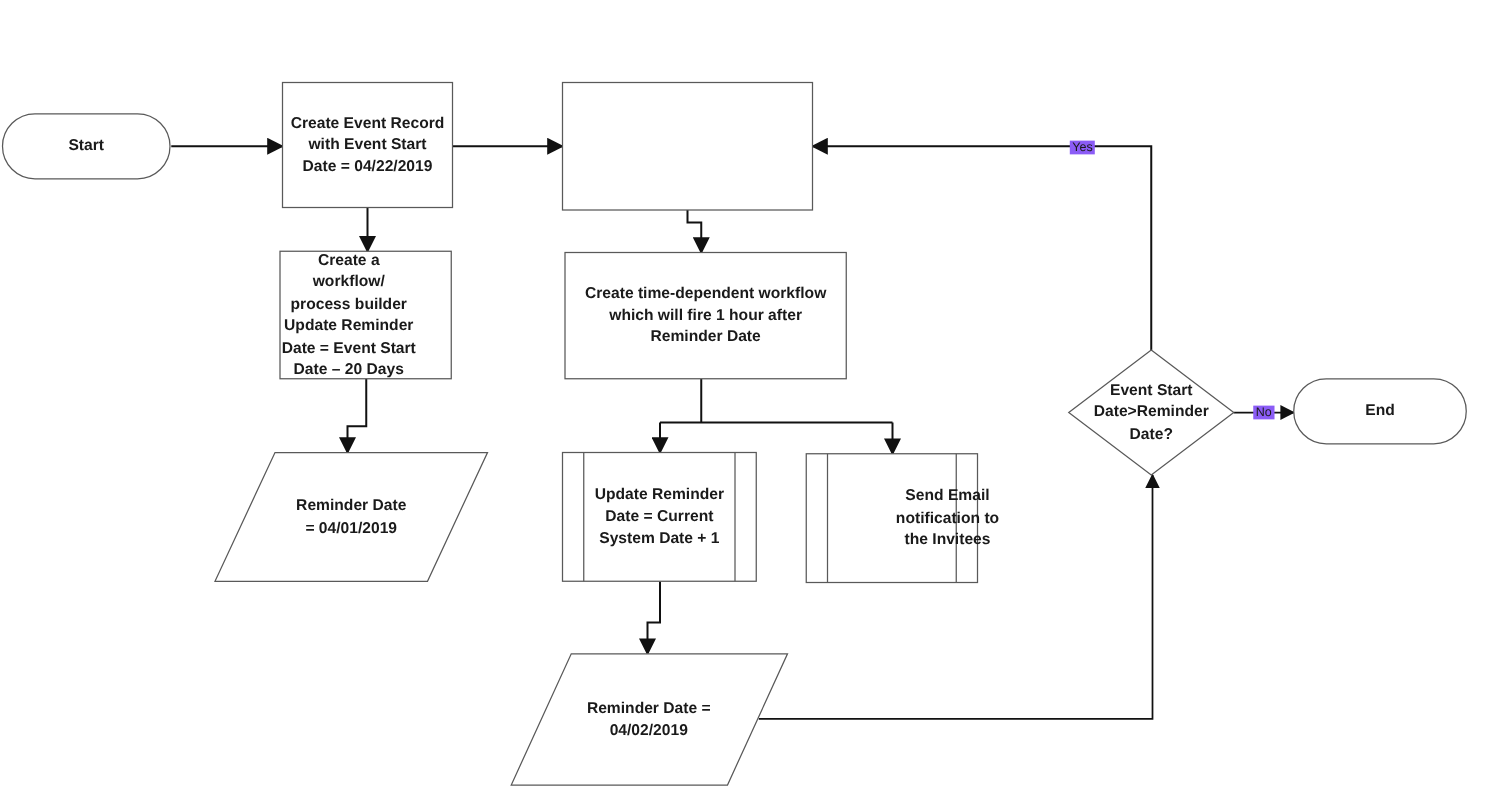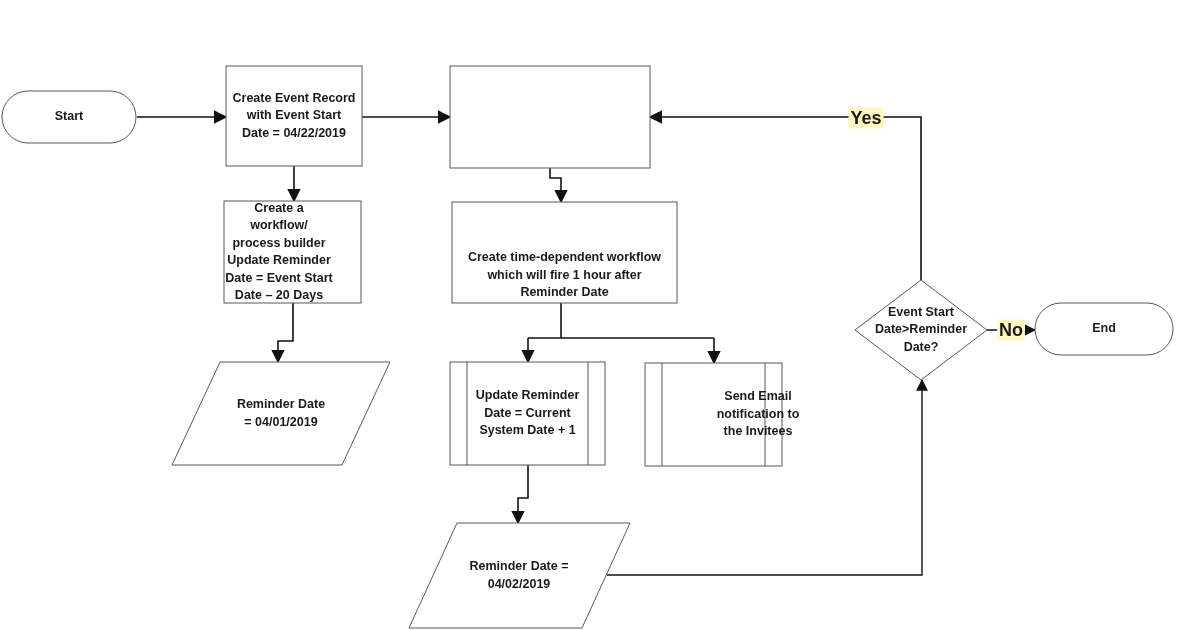--- a/index.html
+++ b/index.html
@@ -53,10 +53,10 @@
   .edge-label {
     position: absolute;
     transform: translate(-50%, -50%);
-    background: #fef9c3;
+    background: #8b5cf6;
     padding: 0 2px;
-    font-weight: bold;
-    font-size: 18px;
+    font-weight: normal;
+    font-size: 10px;
     color: #1a1a1a;
   }
 </style>

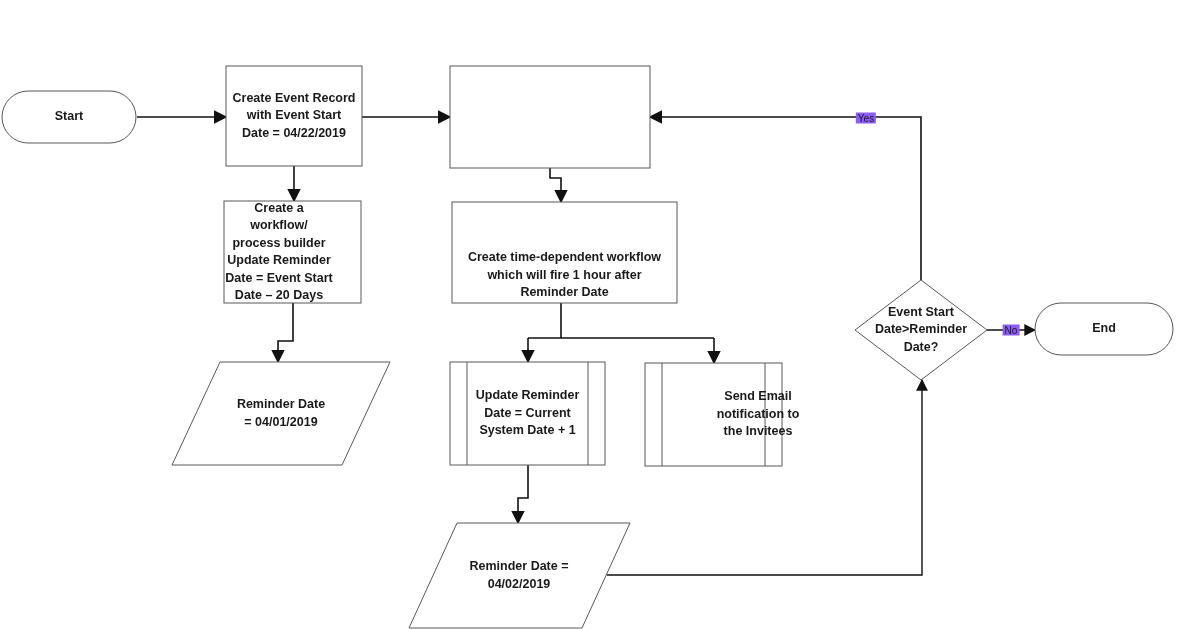--- a/index.html
+++ b/index.html
@@ -122,7 +122,7 @@
   <div class="node-label" style="left:196px; top:362px; width:170px; height:103px;">Reminder Date
 = 04/01/2019</div>
 
-  <div class="node-label" style="left:452px; top:202px; width:225px; height:101px;margin-top:23px;">Create time-dependent workflow
+  <div class="node-label" style="left:452px; top:202px; width:225px; height:101px;">Create time-dependent workflow
 which will fire 1 hour after
 Reminder Date</div>
 

